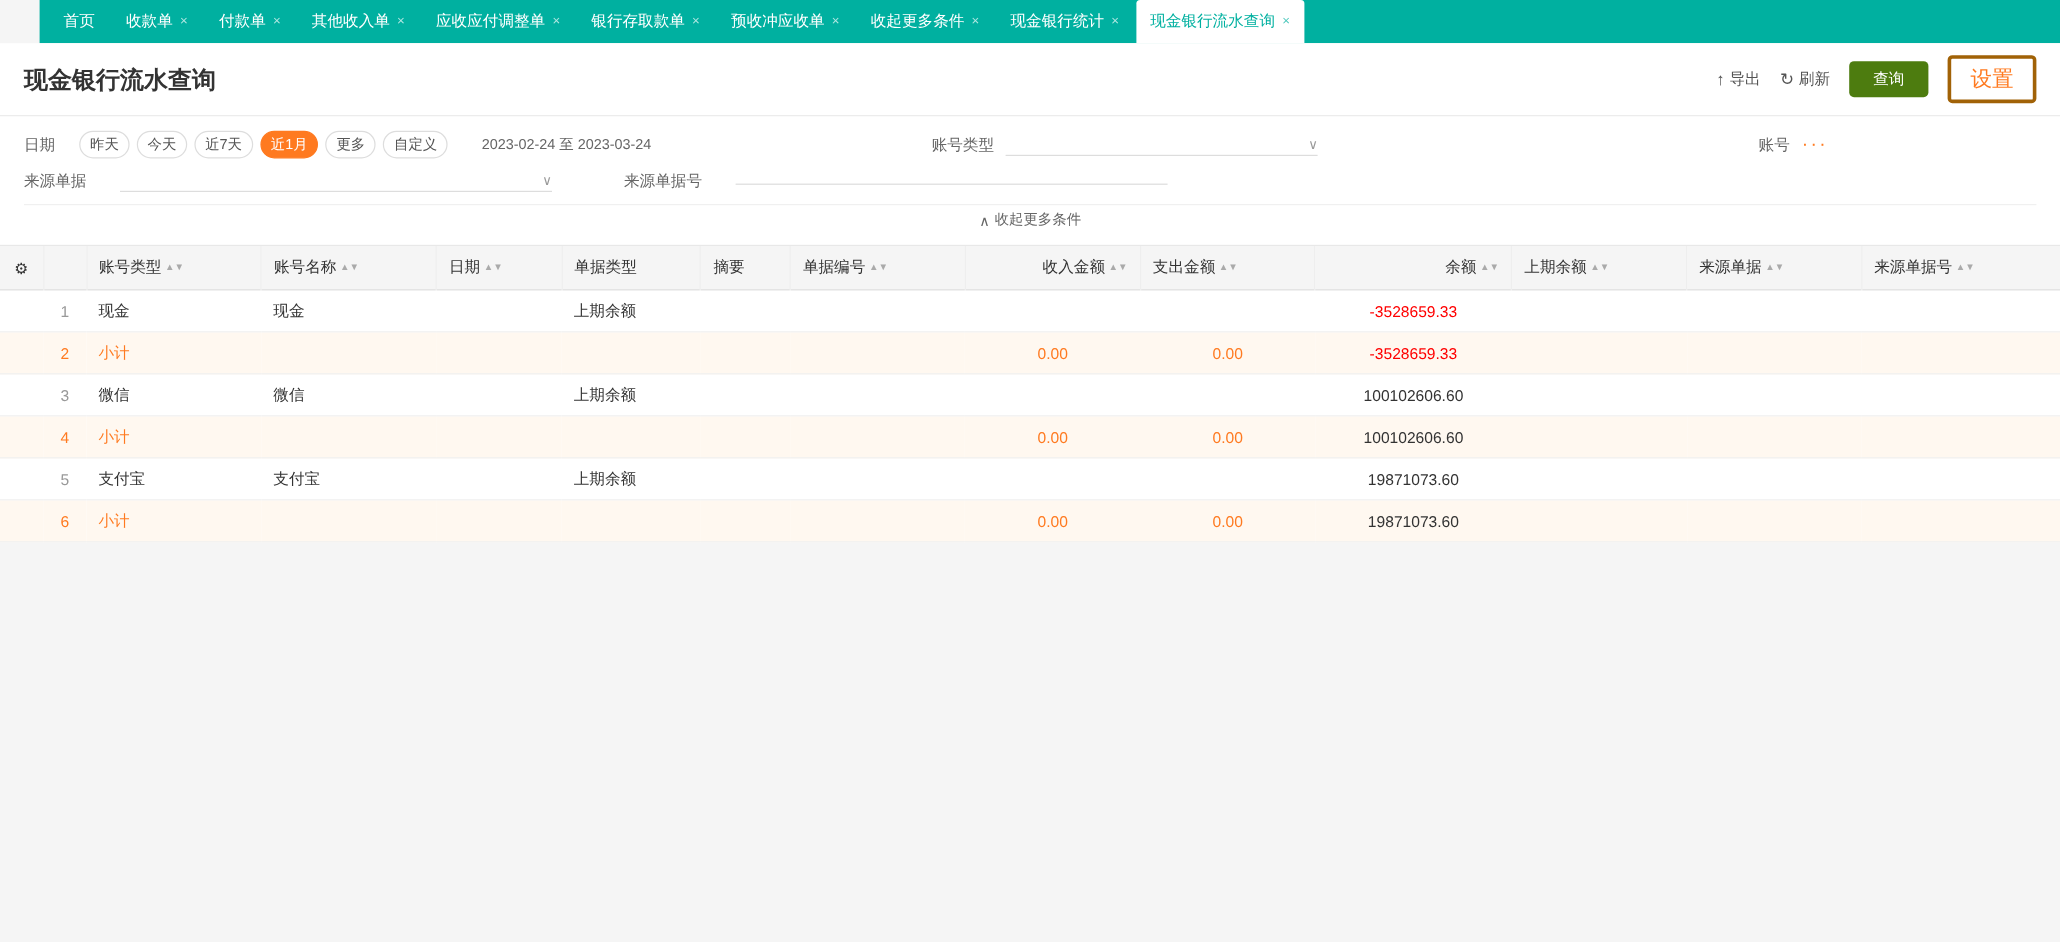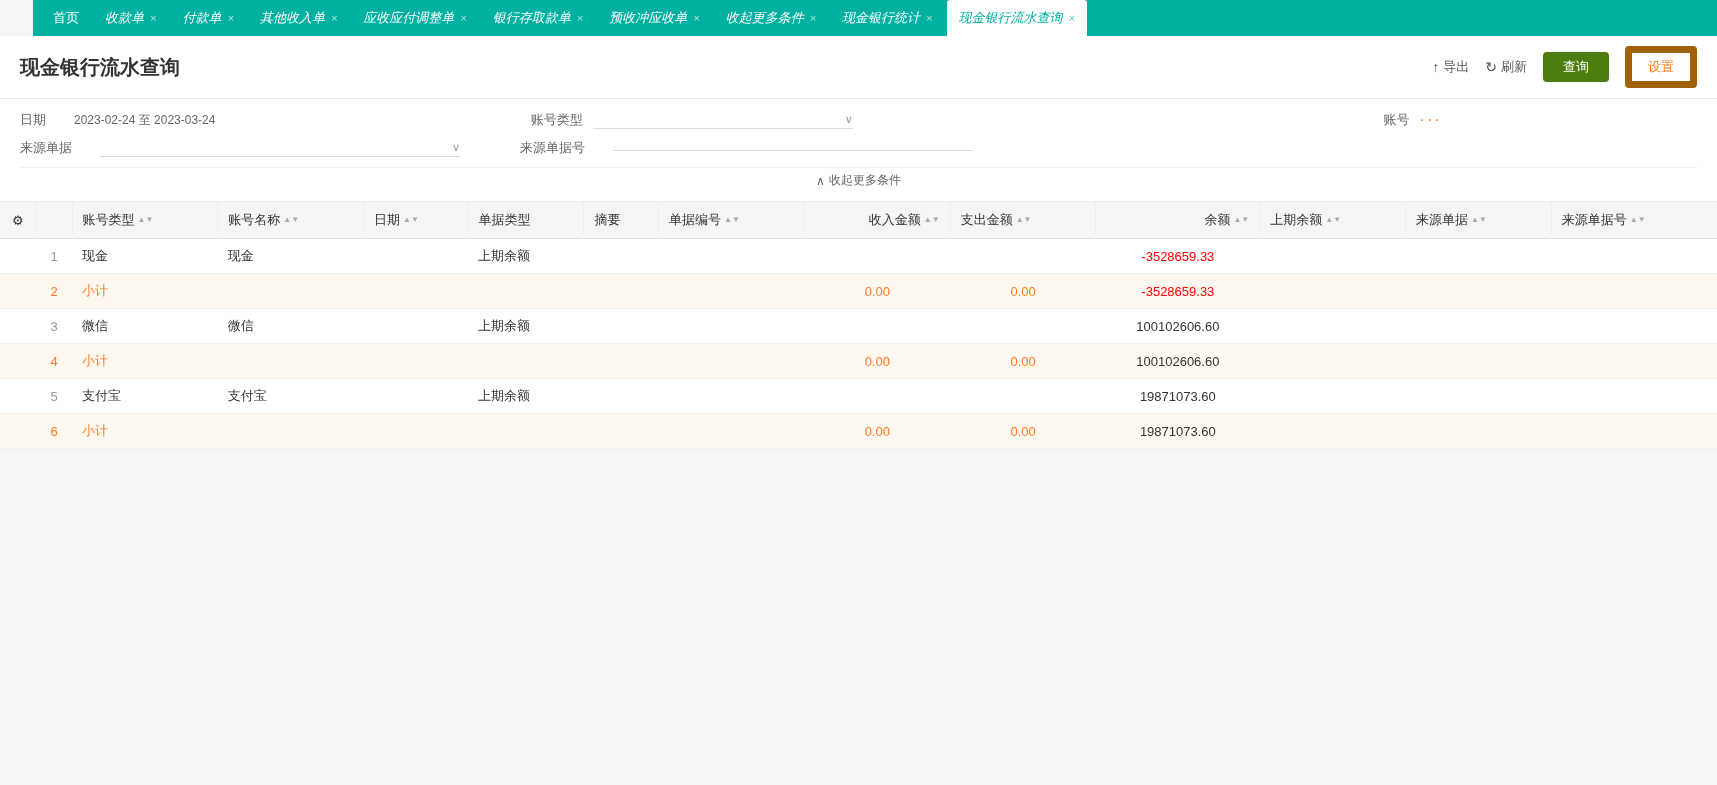--- a/index.html
+++ b/index.html
@@ -26,7 +26,6 @@
       cursor: pointer;
       white-space: nowrap;
       border-radius: 3px 3px 0 0;
-      font-style: italic;
     }
     .nav-tab.active {
       background: #fff;

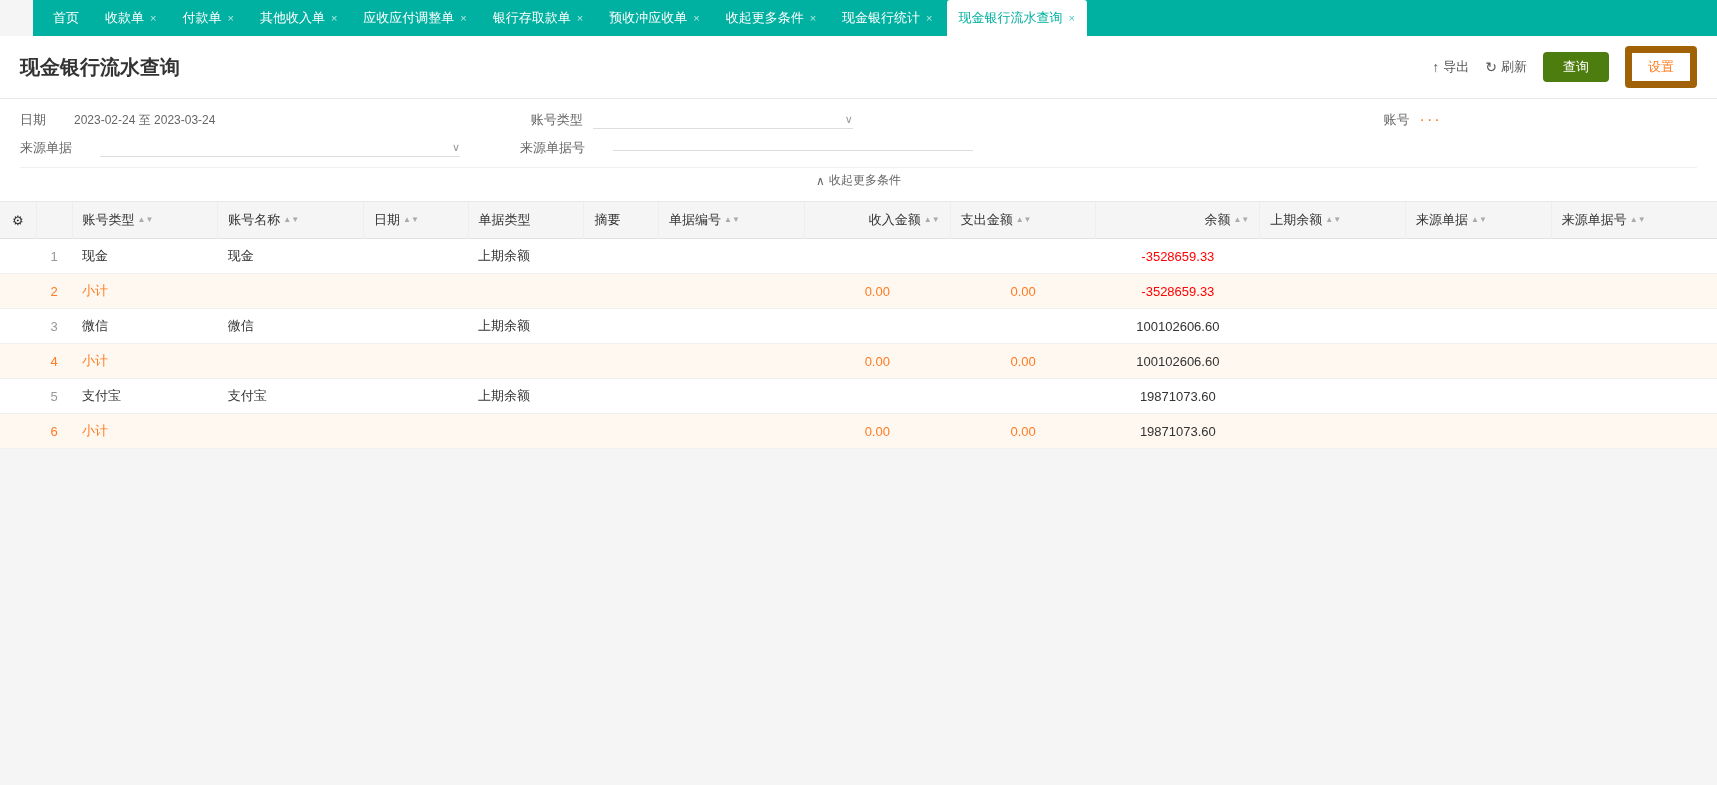--- a/index.html
+++ b/index.html
@@ -85,11 +85,11 @@
     .btn-settings {
       background: #fff;
       color: #ff7a20;
-      border: 7px solid #a16207;
+      border: 3px solid #a16207;
       padding: 5px 16px;
       border-radius: 4px;
       cursor: pointer;
-      font-size: 13px;
+      font-size: 18px;
     }
 
     

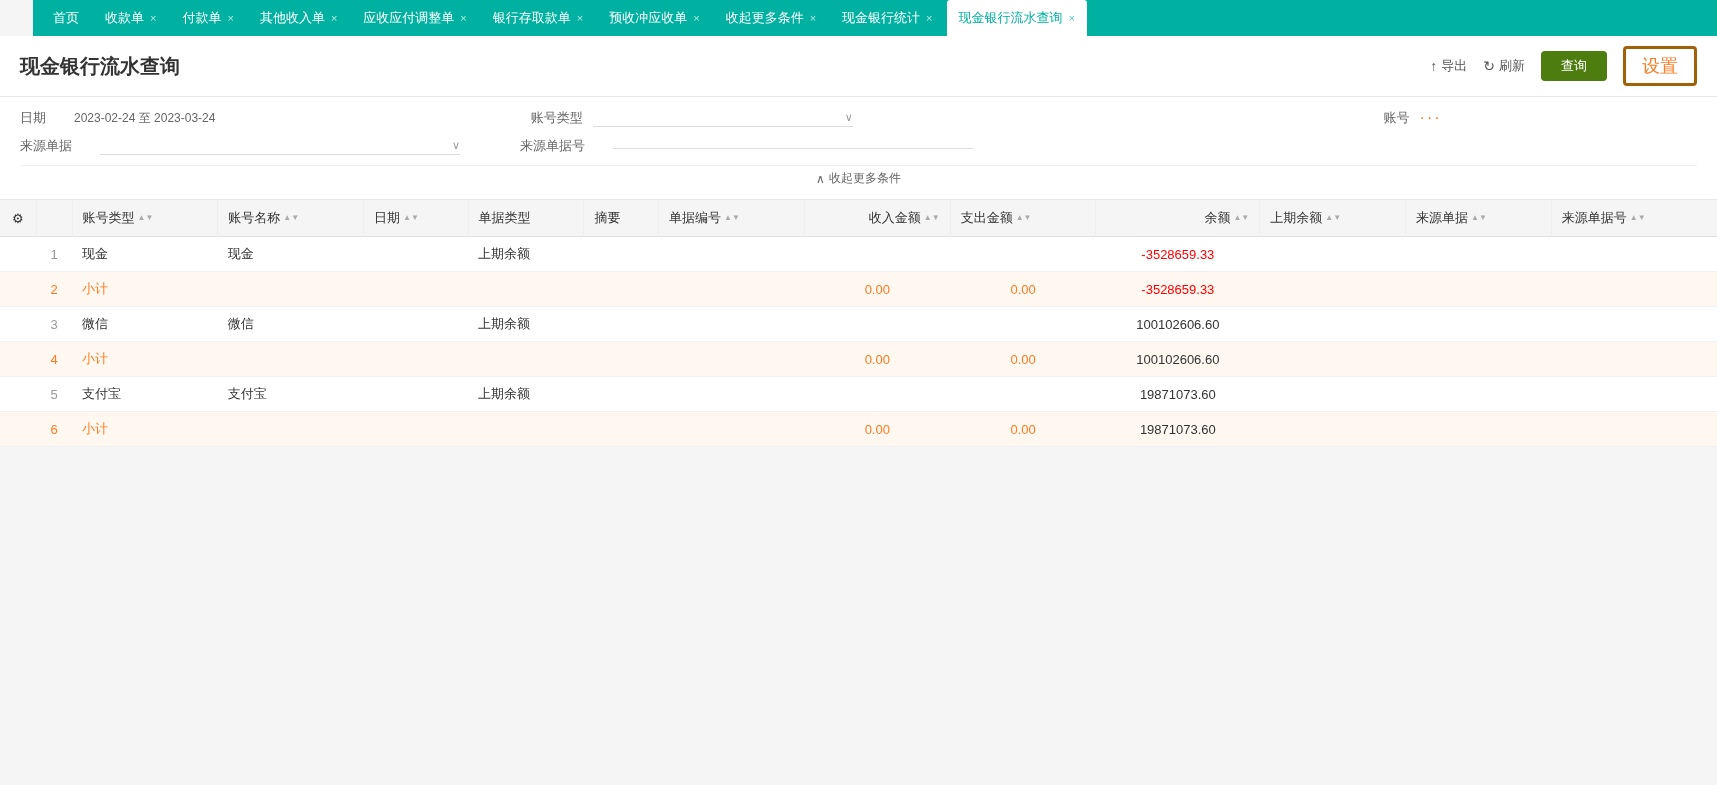--- a/index.html
+++ b/index.html
@@ -300,6 +300,14 @@
 <div class="filter-area">
   <div class="filter-row">
     <span class="filter-label">日期</span>
+    <div class="filter-date-btns">
+      <button class="date-btn">昨天</button>
+      <button class="date-btn">今天</button>
+      <button class="date-btn">近7天</button>
+      <button class="date-btn active">近1月</button>
+      <button class="date-btn">更多</button>
+      <button class="date-btn">自定义</button>
+    </div>
     <div style="margin-left: 4px; display:flex; flex-direction:column;">
       <span class="date-range">2023-02-24 至 2023-03-24</span>
     </div>

